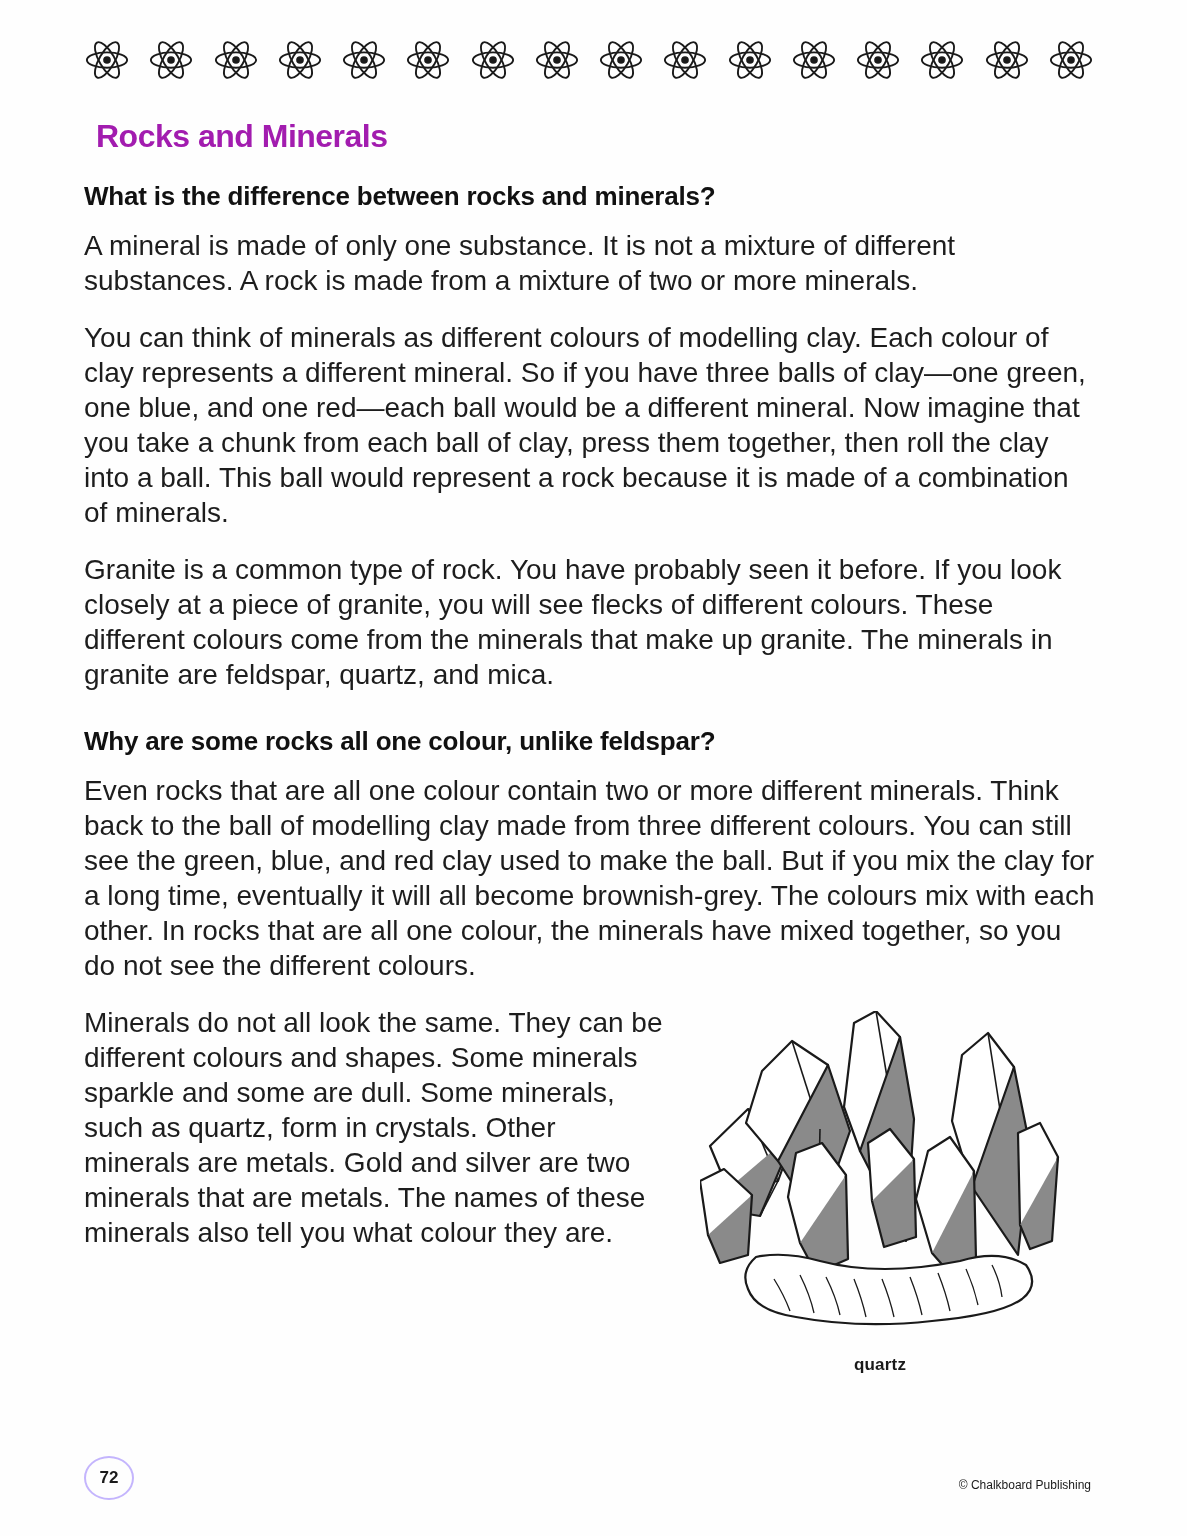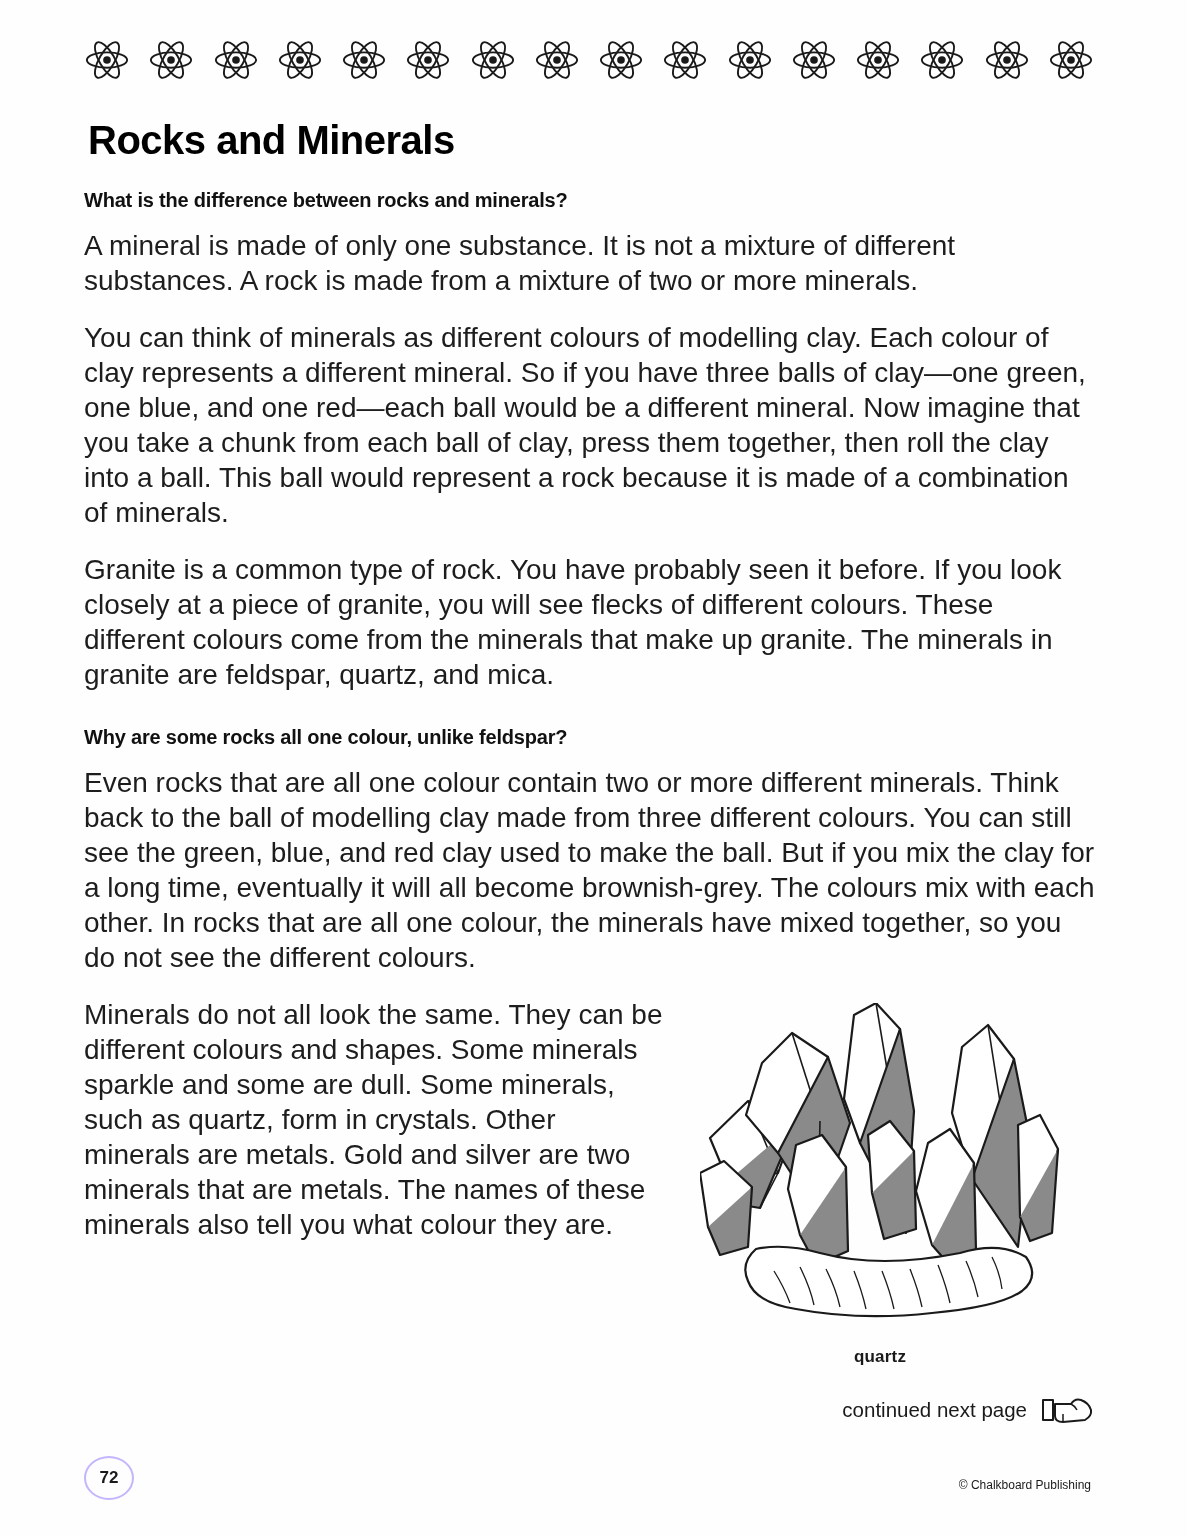--- a/index.html
+++ b/index.html
@@ -43,11 +43,11 @@
     width: 1012px;
   }
   h1.title {
-    font-size: 40px;
+    font-size: 32px;
     font-weight: bold;
     letter-spacing: -0.5px;
-    margin: 0 0 26px 4px;
-    color: #000000;
+    margin: 0 0 26px 12px;
+    color: #a21caf;
   }
   h2.subhead {
     font-size: 20px;

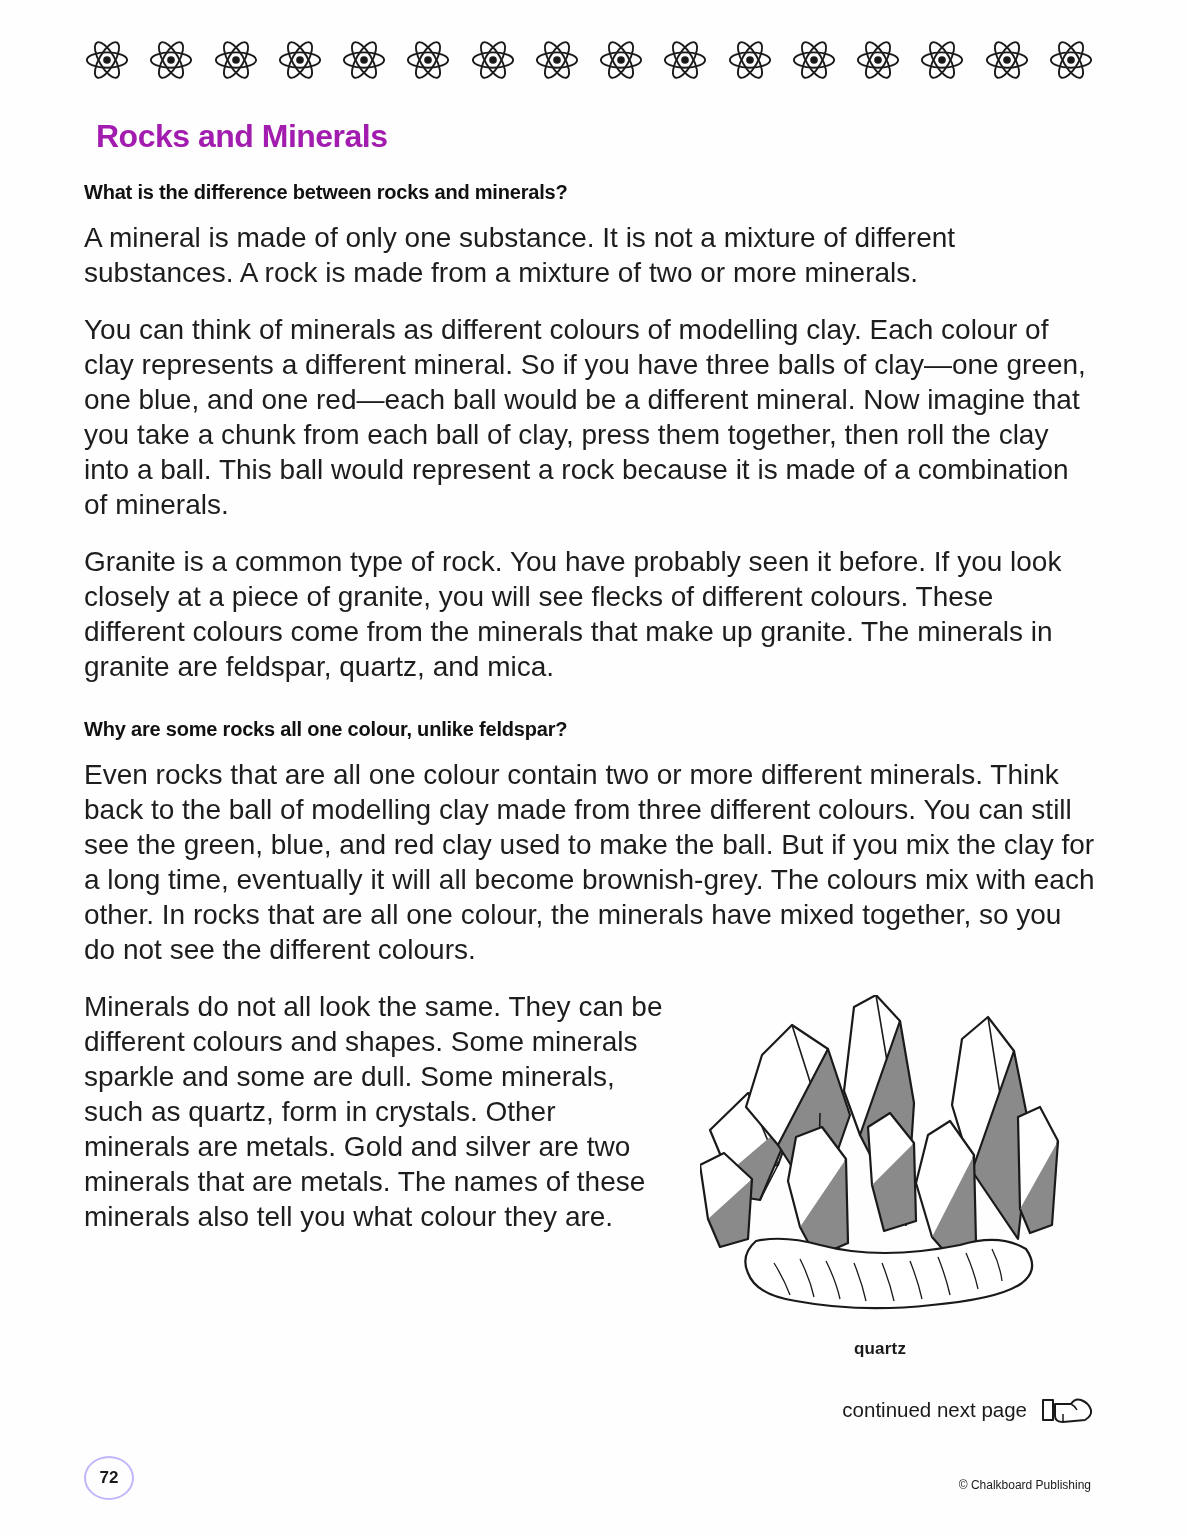--- a/index.html
+++ b/index.html
@@ -50,7 +50,7 @@
     color: #a21caf;
   }
   h2.subhead {
-    font-size: 20px;
+    font-size: 26px;
     font-weight: bold;
     margin: 0 0 16px 0;
     letter-spacing: -0.2px;

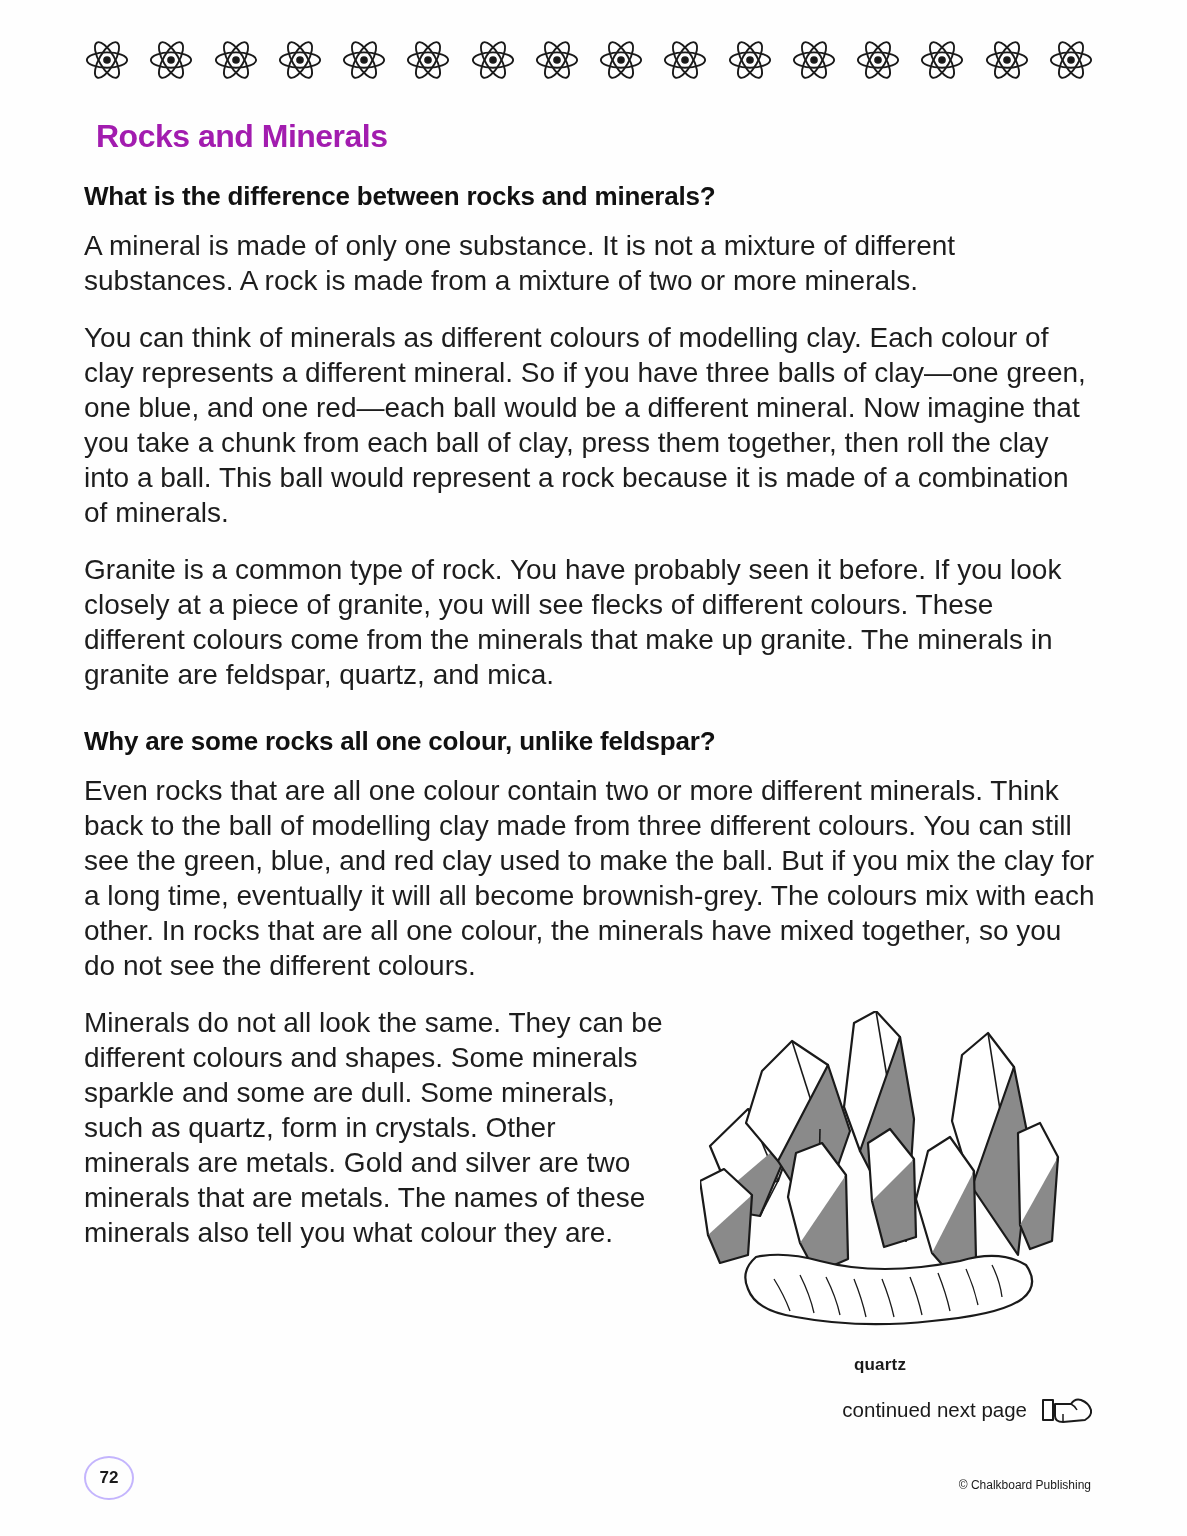--- a/index.html
+++ b/index.html
@@ -330,17 +330,6 @@
     </div>
   </div>
 
-  <div class="footer-note">
-    <span>continued next page</span>
-    <svg width="54" height="36" viewBox="0 0 54 36">
-      <g stroke="#1a1a1a" stroke-width="2" fill="#ffffff" stroke-linejoin="round">
-        <path d="M2 8 L12 8 L12 28 L2 28 Z"></path>
-        <path d="M14 12 L30 12 Q34 6 40 8 Q48 11 50 18 Q51 24 44 28 L22 30 Q14 30 14 24 Z"></path>
-        <path d="M30 12 Q34 14 36 18" fill="none" stroke-width="1.5"></path>
-        <path d="M22 30 L22 22" fill="none" stroke-width="1.5"></path>
-      </g>
-    </svg>
-  </div>
 
   <div class="page-number">72</div>
   <div class="copyright">© Chalkboard Publishing</div>

